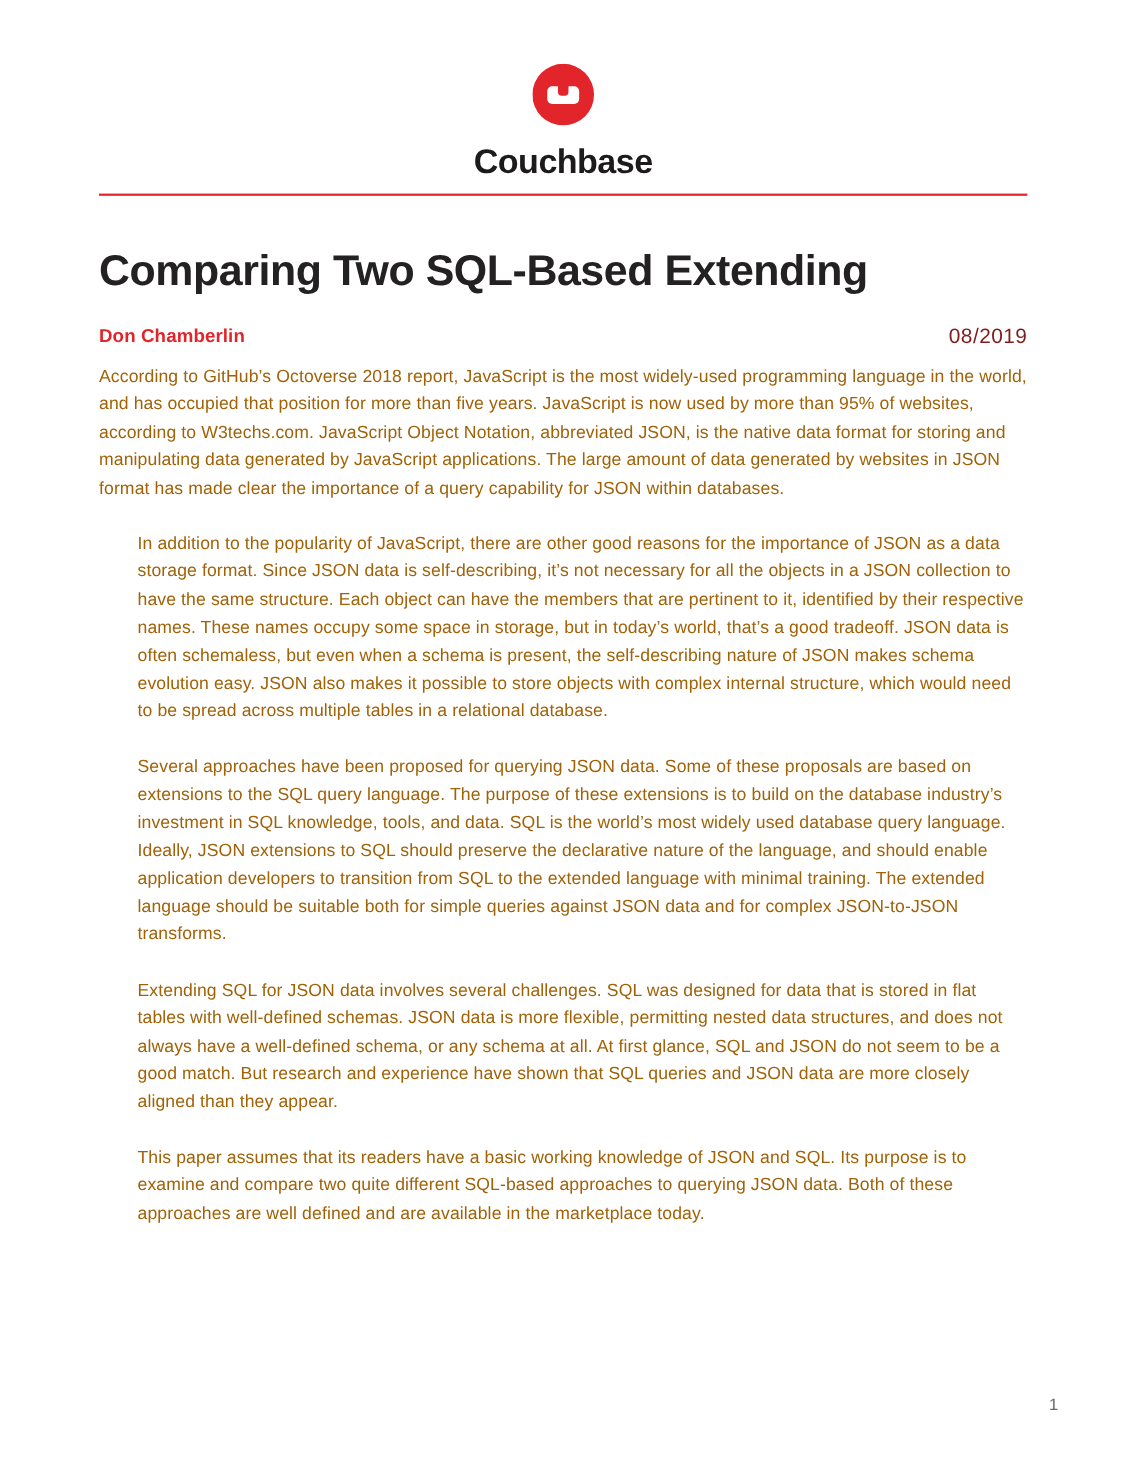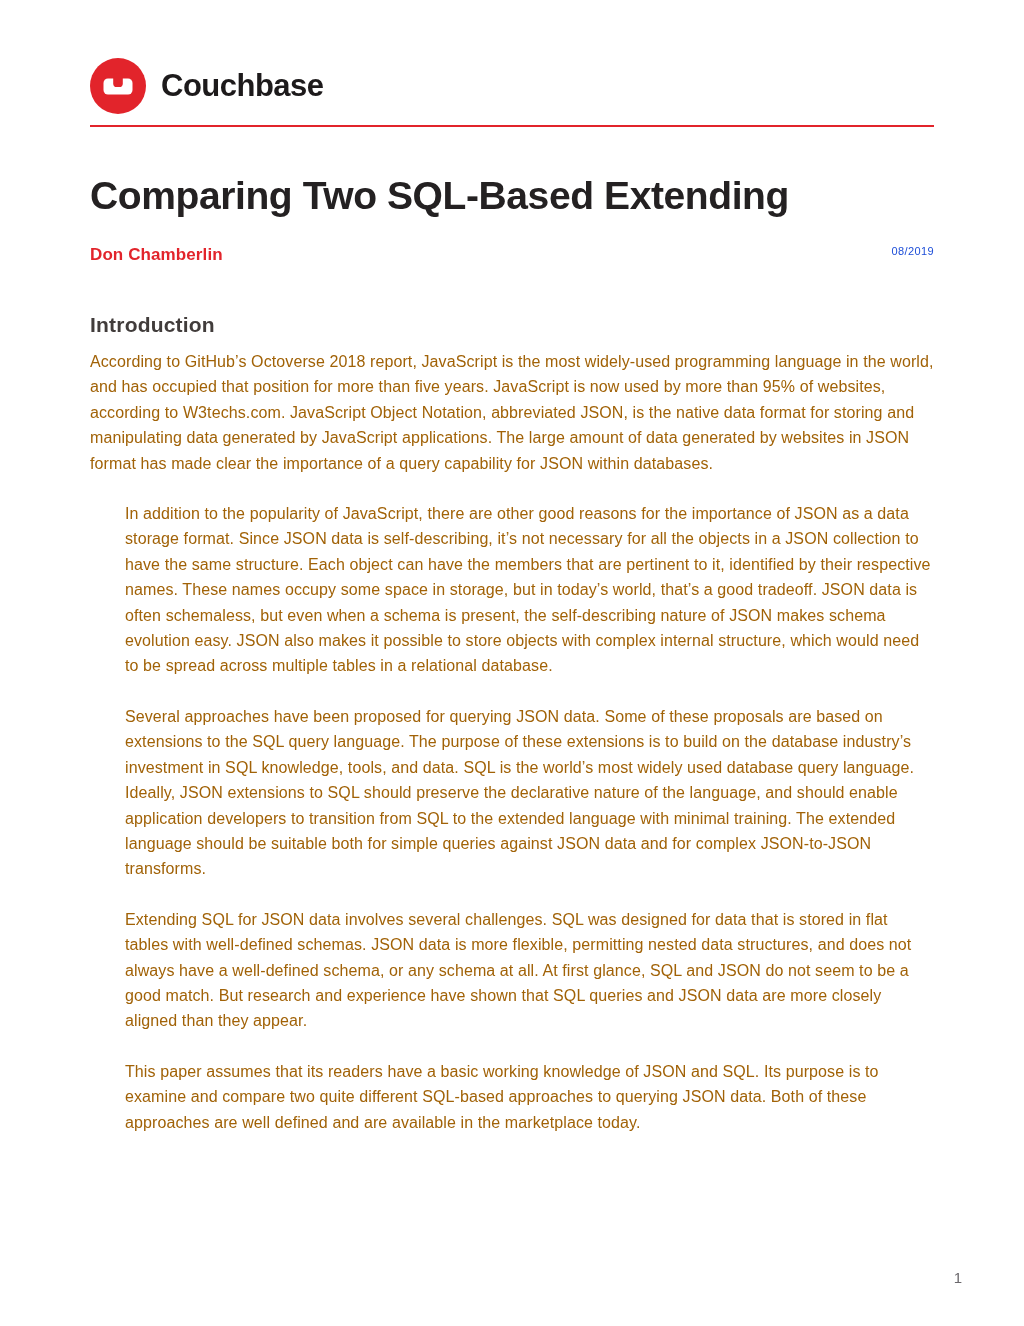--- a/index.html
+++ b/index.html
@@ -20,6 +20,7 @@
     align-items: center;
     gap: 15px;
     padding-top: 58px;
+    flex-direction: column;
   }
   .logo { width: 56px; height: 56px; display: inline-block; line-height: 0; }
   .brand-name {

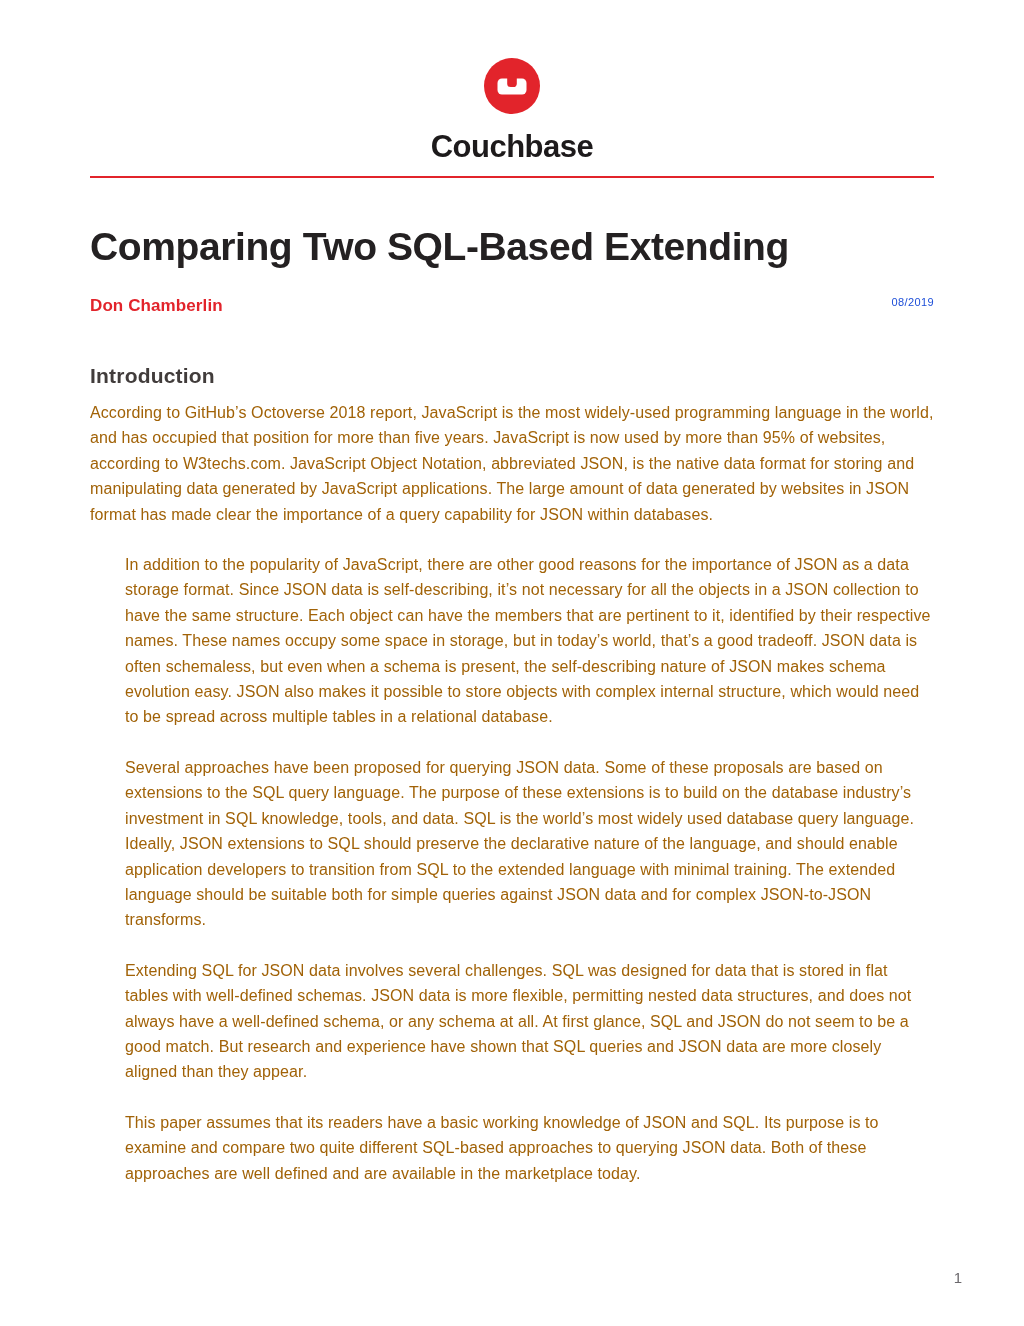--- a/index.html
+++ b/index.html
@@ -60,8 +60,8 @@
     letter-spacing: 0.1px;
   }
   .date {
-    color: #1d4ed8;
-    font-size: 11px;
+    color: #7f1d1d;
+    font-size: 19px;
     letter-spacing: 0.4px;
   }
 

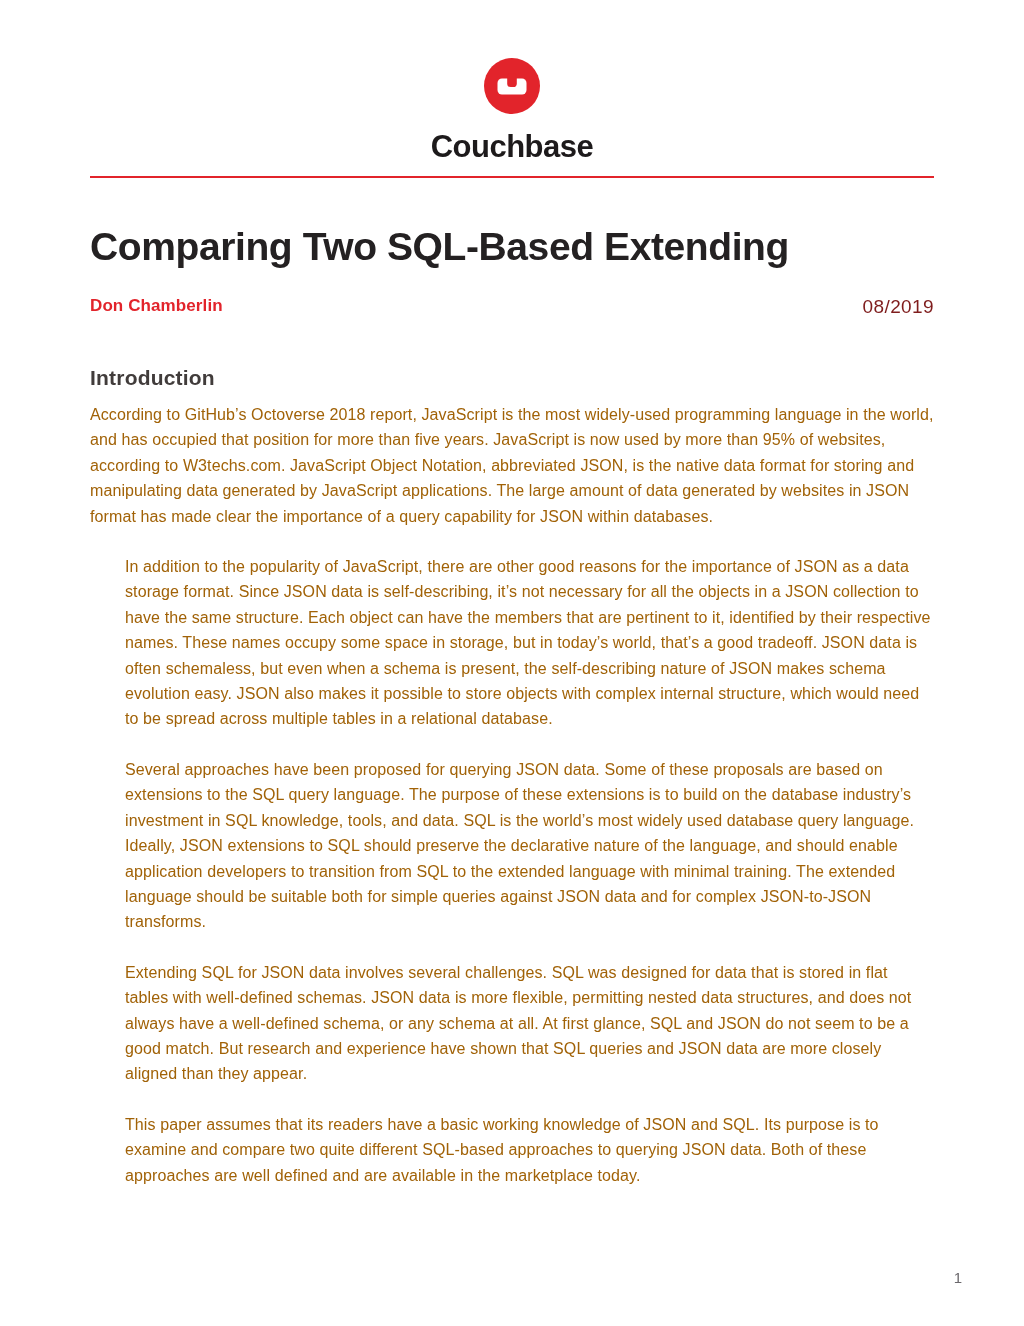--- a/index.html
+++ b/index.html
@@ -120,7 +120,6 @@
         <span class="date">08/2019</span>
       </div>
 
-      <h2 class="section-heading">Introduction</h2>
 
       <p class="body-para">According to GitHub’s Octoverse 2018 report, JavaScript is the most widely-used programming language in the world, and has occupied that position for more than five years. JavaScript is now used by more than 95% of websites, according to W3techs.com. JavaScript Object Notation, abbreviated JSON, is the native data format for storing and manipulating data generated by JavaScript applications. The large amount of data generated by websites in JSON format has made clear the importance of a query capability for JSON within databases.</p>
       <p class="body-para">In addition to the popularity of JavaScript, there are other good reasons for the importance of JSON as a data storage format. Since JSON data is self-describing, it’s not necessary for all the objects in a JSON collection to have the same structure. Each object can have the members that are pertinent to it, identified by their respective names. These names occupy some space in storage, but in today’s world, that’s a good tradeoff. JSON data is often schemaless, but even when a schema is present, the self-describing nature of JSON makes schema evolution easy. JSON also makes it possible to store objects with complex internal structure, which would need to be spread across multiple tables in a relational database.</p>

